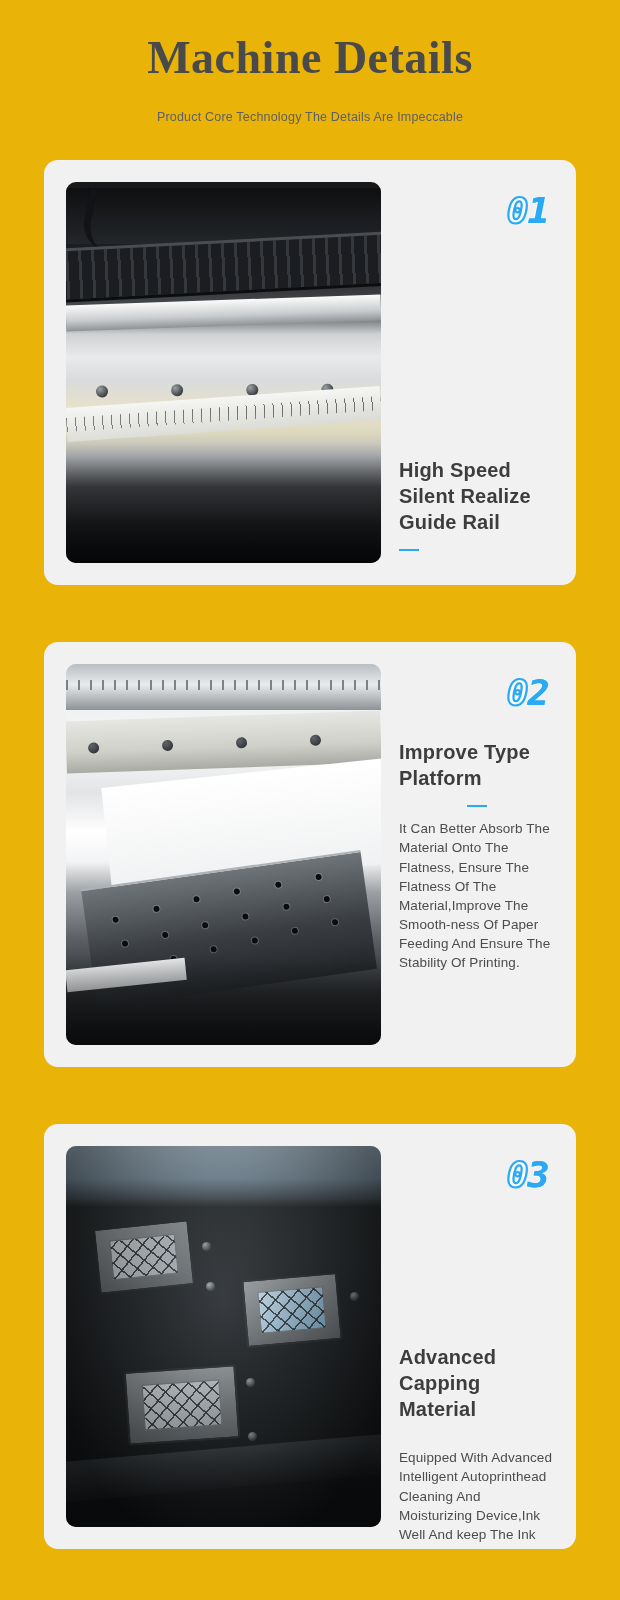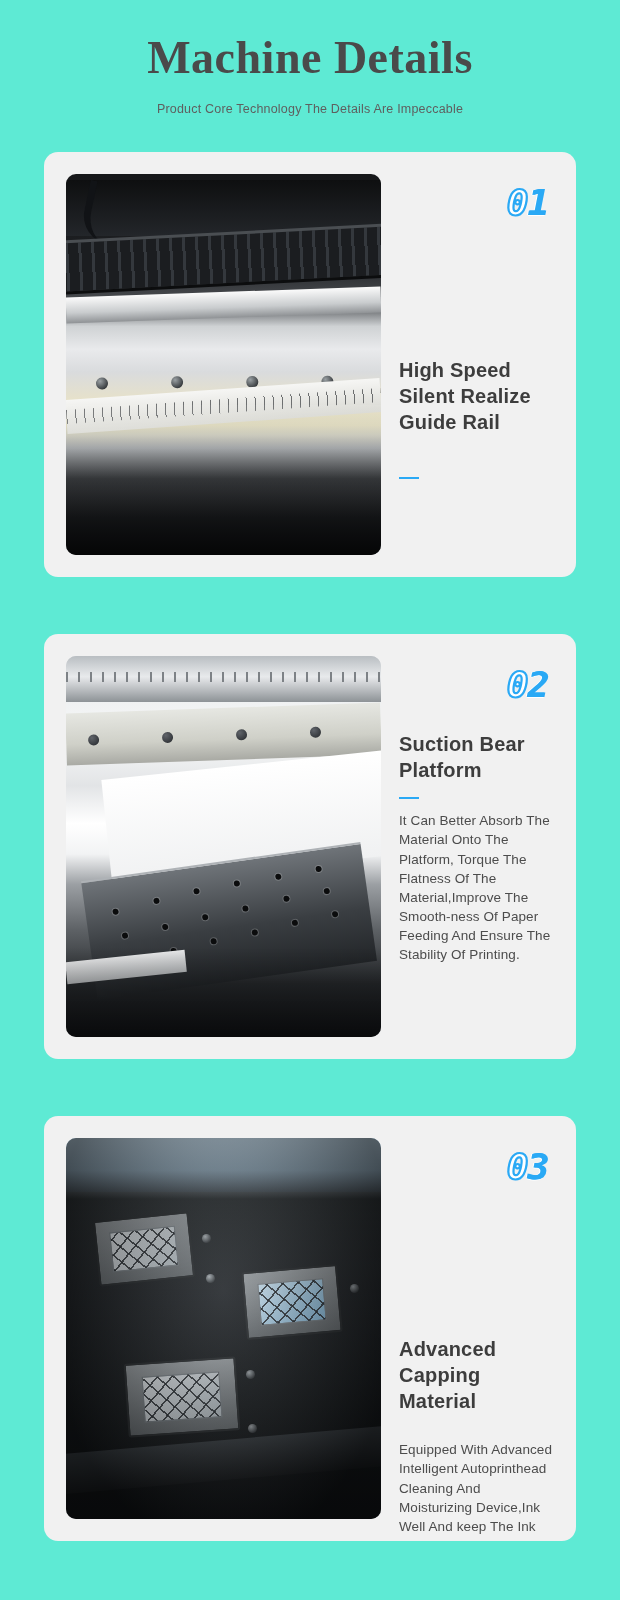--- a/index.html
+++ b/index.html
@@ -16,7 +16,7 @@
     width: 620px;
     height: 1600px;
     position: relative;
-    background: #5eead4;
+    background: #eab308;
     padding: 0;
   }
 

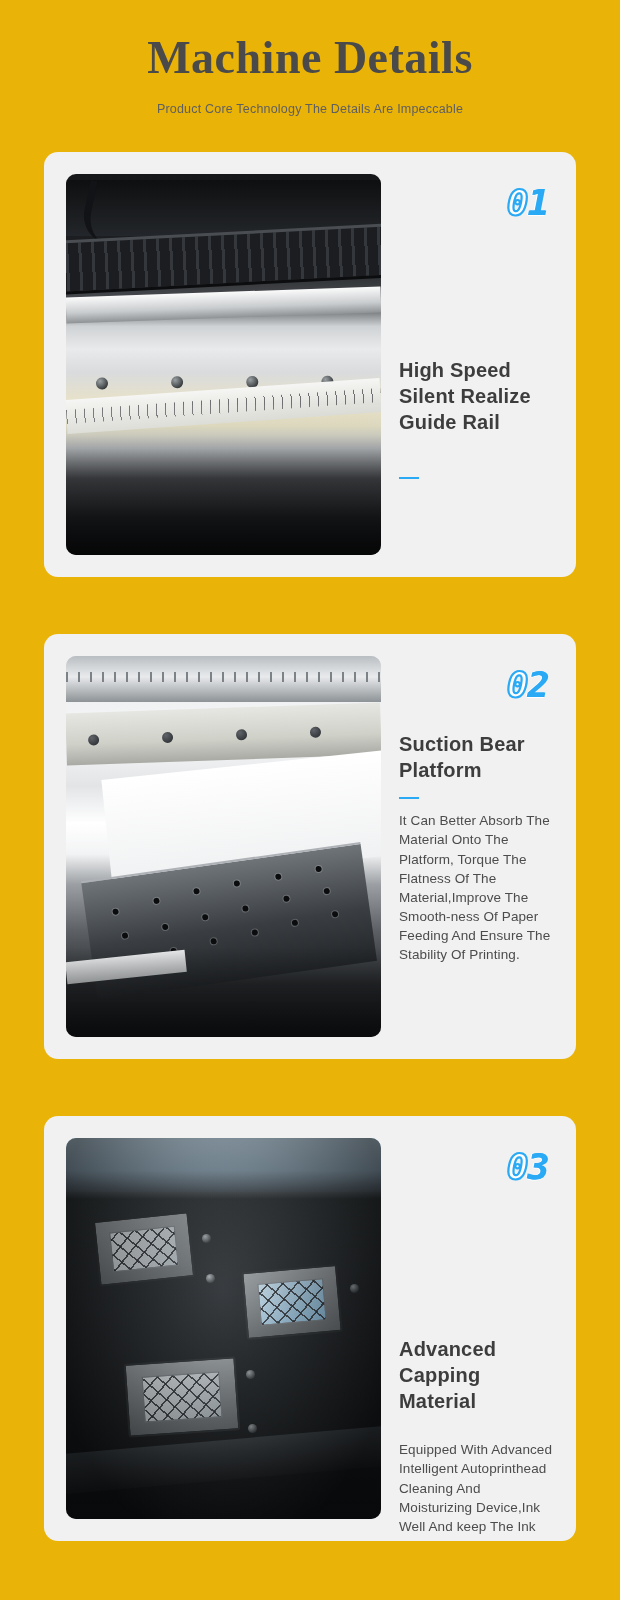--- a/index.html
+++ b/index.html
@@ -34,7 +34,7 @@
     letter-spacing: 0.5px;
   }
   .header-sub {
-    margin-top: 20px;
+    margin-top: 28px;
     font-size: 12.5px;
     color: #5f5f5f;
     letter-spacing: 0.2px;

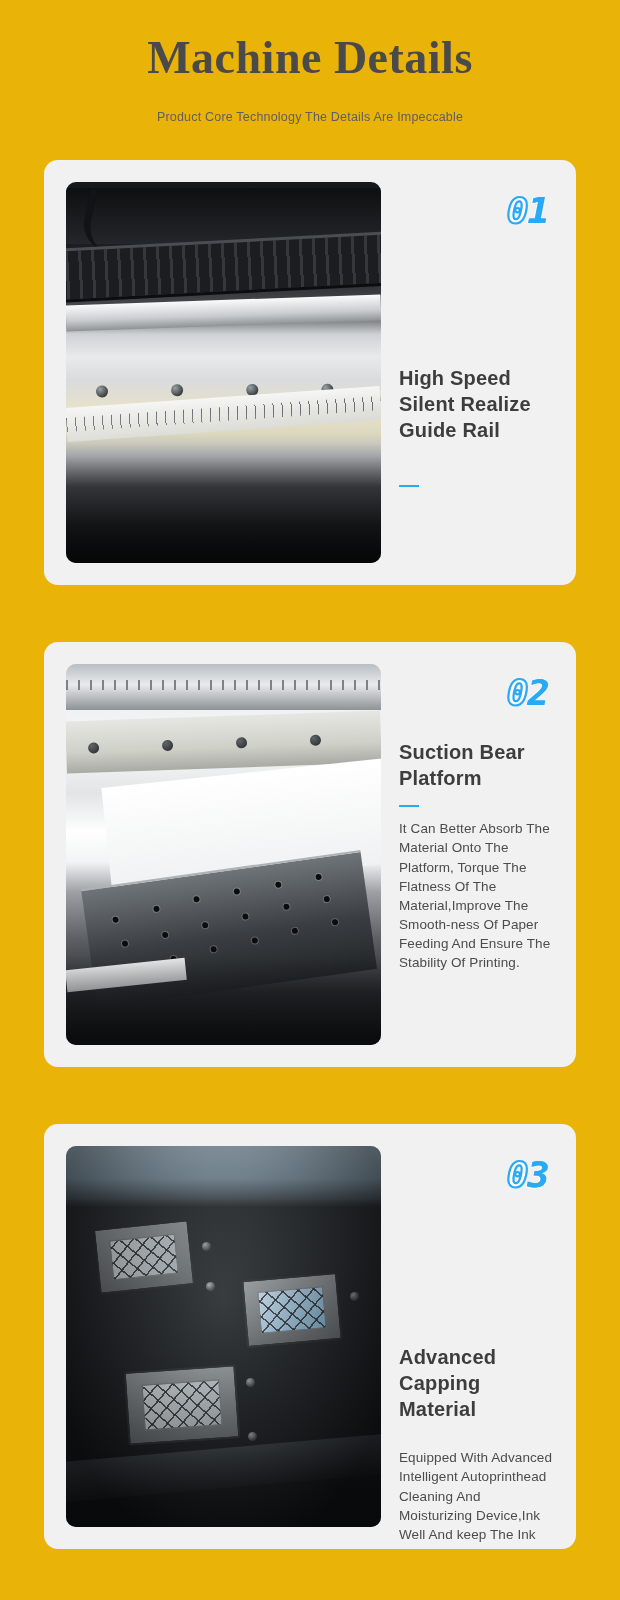--- a/index.html
+++ b/index.html
@@ -122,7 +122,7 @@
   }
 
   
-  .card1 .card-body { justify-content: center; padding-top: 118px; gap: 28px; }
+  .card1 .card-body { justify-content: flex-end; padding-top: 118px; }
   .card2 .card-body { justify-content: flex-start; padding-top: 75px; }
   .card3 .card-body { justify-content: flex-start; padding-top: 198px; }
 

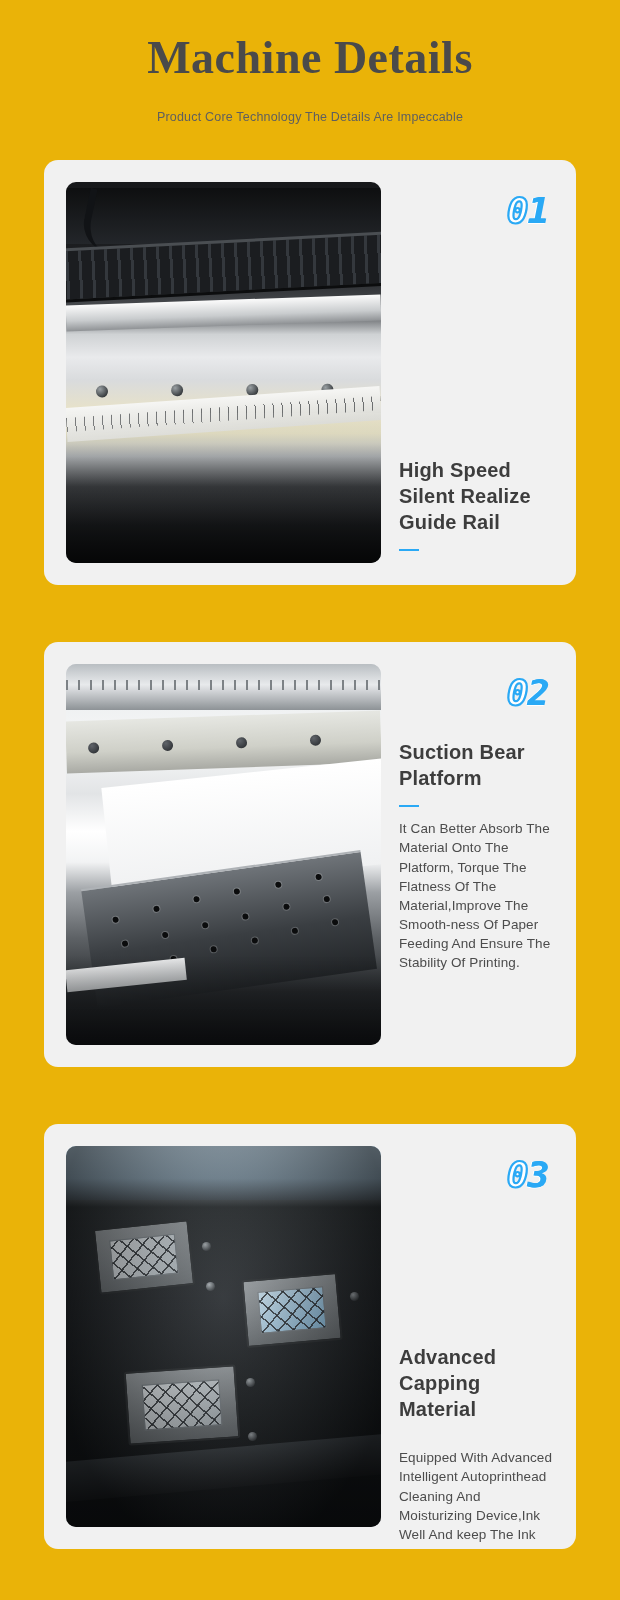--- a/index.html
+++ b/index.html
@@ -123,7 +123,7 @@
 
   
   .card1 .card-body { justify-content: flex-end; padding-top: 118px; }
-  .card2 .card-body { justify-content: flex-start; padding-top: 75px; }
+  .card2 .card-body { justify-content: flex-start; padding-top: 75px; align-items: center; }
   .card3 .card-body { justify-content: flex-start; padding-top: 198px; }
 
   

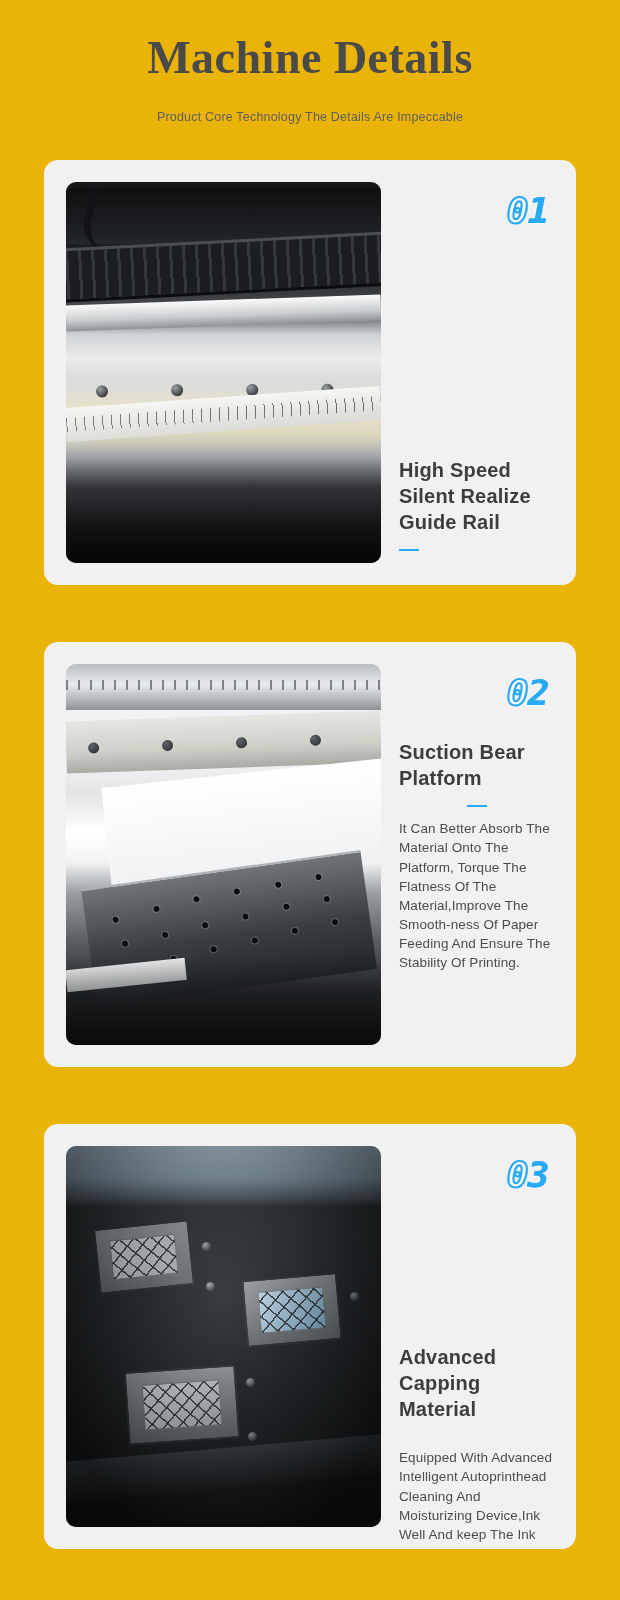--- a/index.html
+++ b/index.html
@@ -336,7 +336,7 @@
       </div>
       <div class="card-body">
         <div class="card-number"><span class="hollow">0</span><span>2</span></div>
-        <div class="card-title">Suction Bear Platform</div>
+        <div class="card-title">Improve Type Platform</div>
         <div class="card-rule"></div>
         <div class="card-desc">It Can Better Absorb The Material Onto The Platform, Torque The Flatness Of The Material,Improve The Smooth-ness Of Paper Feeding And Ensure The Stability Of Printing.</div>
       </div>

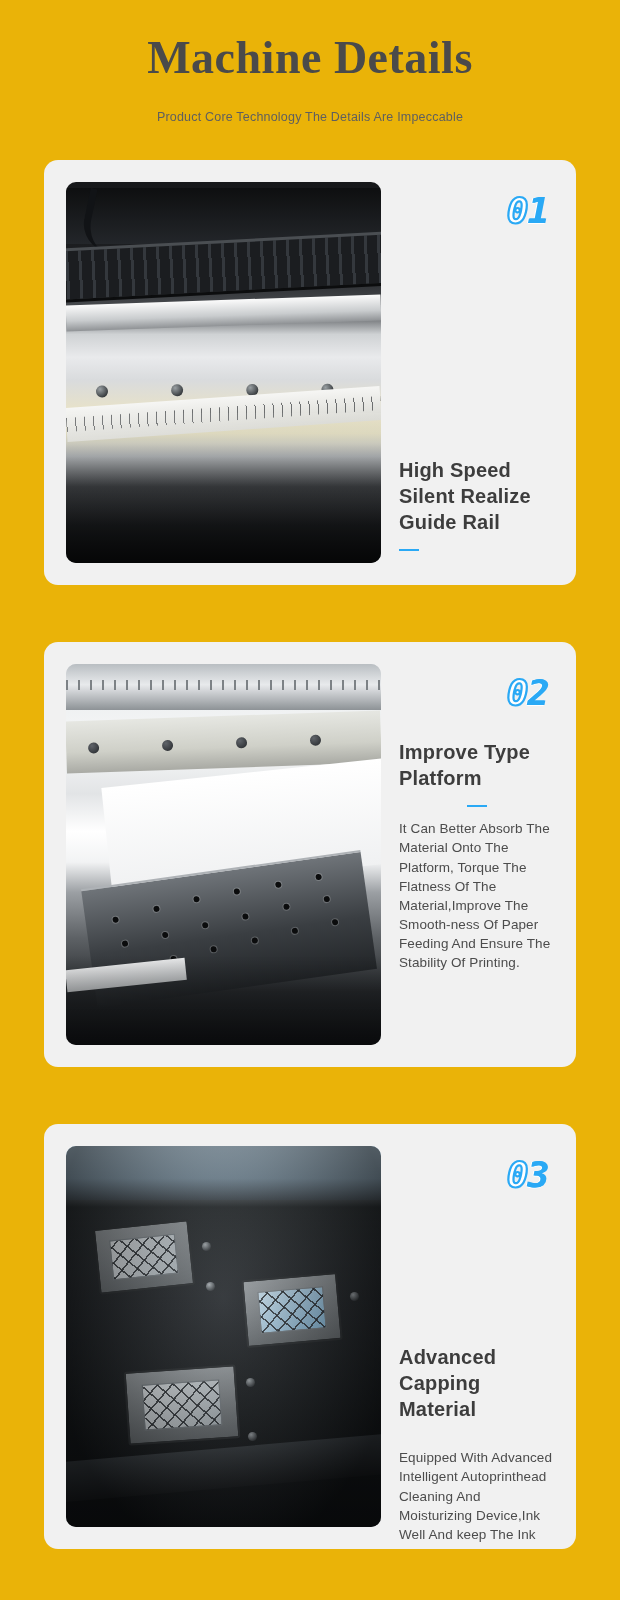--- a/index.html
+++ b/index.html
@@ -338,7 +338,7 @@
         <div class="card-number"><span class="hollow">0</span><span>2</span></div>
         <div class="card-title">Improve Type Platform</div>
         <div class="card-rule"></div>
-        <div class="card-desc">It Can Better Absorb The Material Onto The Platform, Torque The Flatness Of The Material,Improve The Smooth-ness Of Paper Feeding And Ensure The Stability Of Printing.</div>
+        <div class="card-desc">It Can Better Absorb The Material Onto The Flatness, Ensure The Flatness Of The Material,Improve The Smooth-ness Of Paper Feeding And Ensure The Stability Of Printing.</div>
       </div>
     </div>
 

